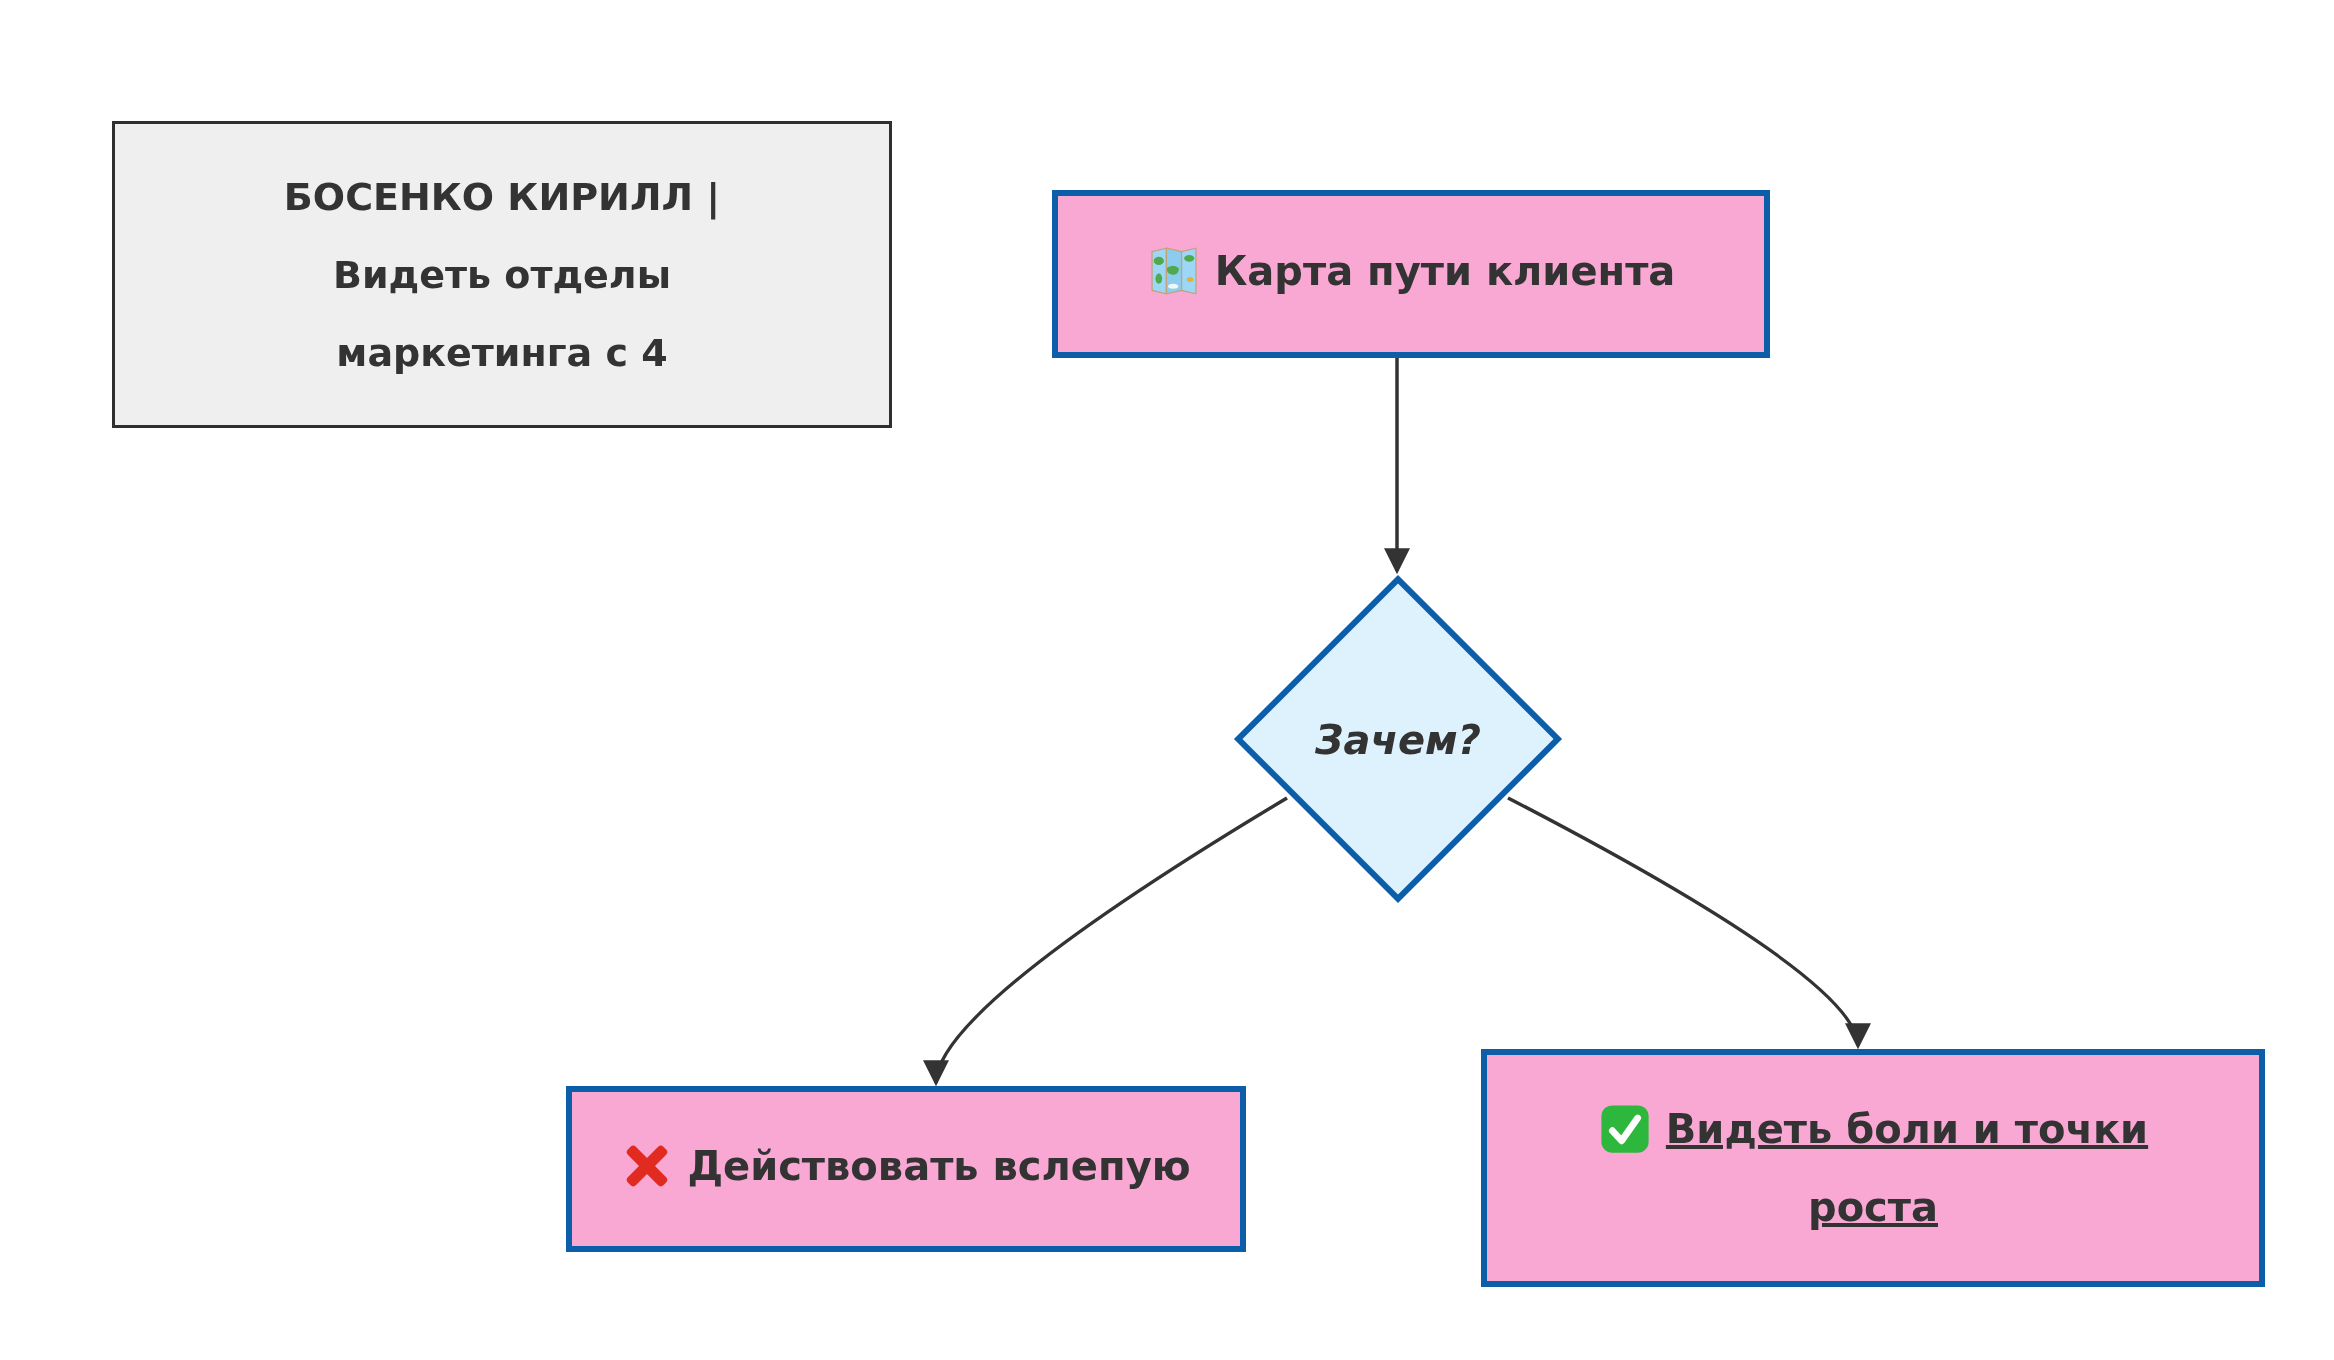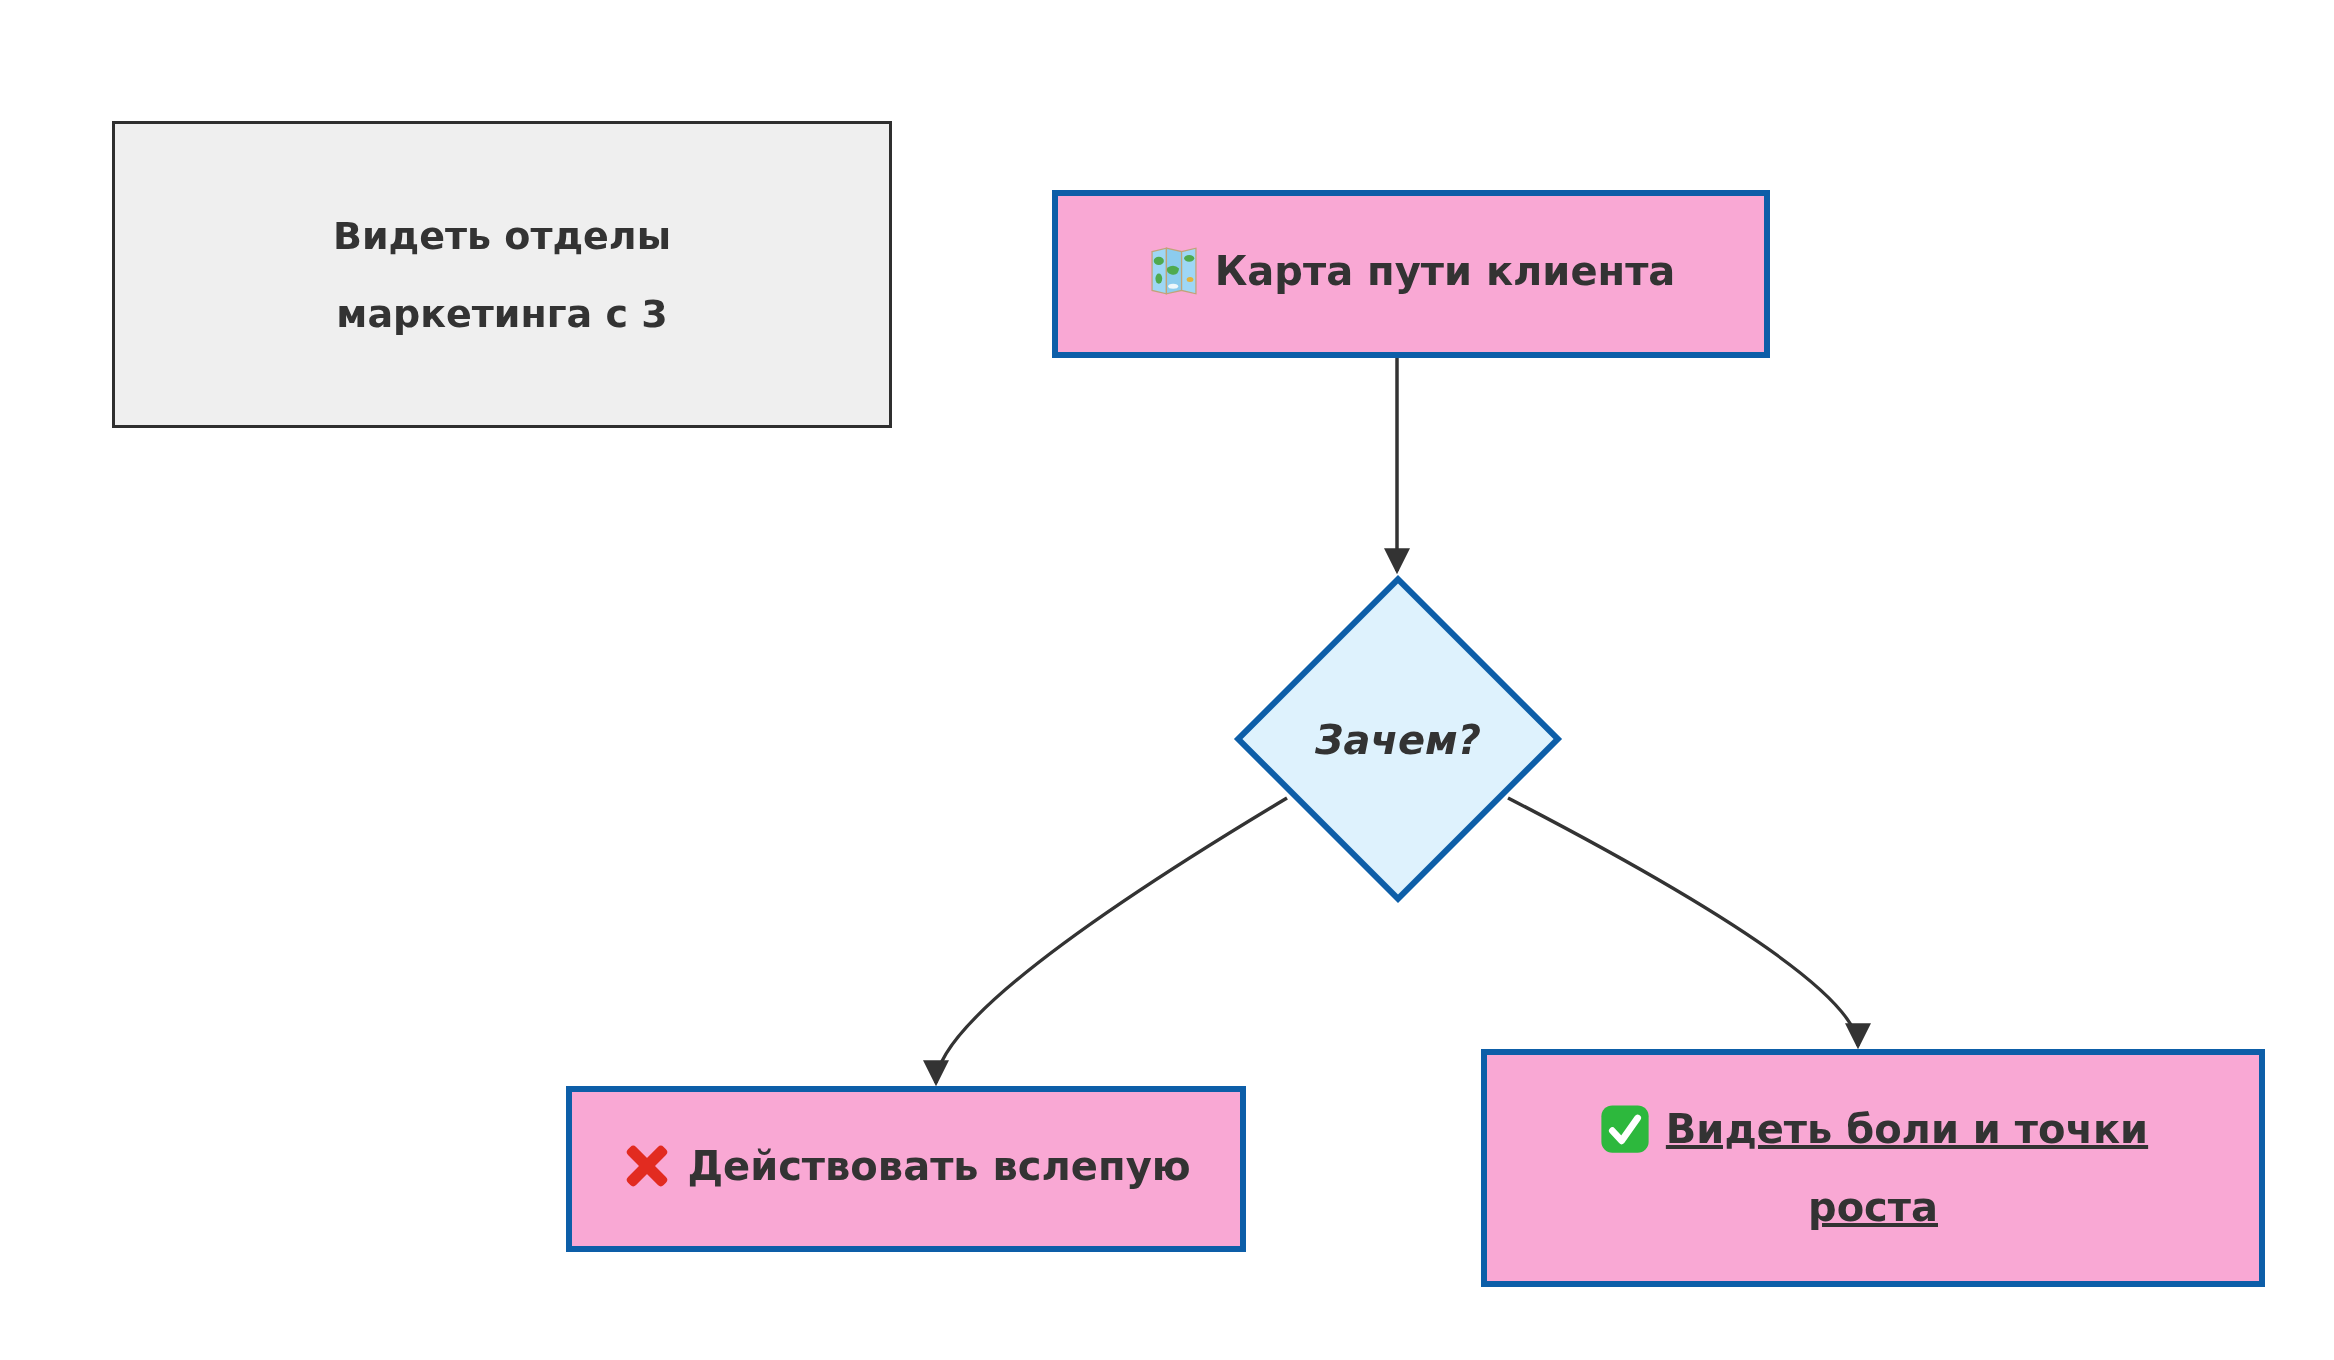--- a/index.html
+++ b/index.html
@@ -112,6 +112,7 @@
   </svg>
 
   <div class="node note-box">
+    <div>БОСЕНКО КИРИЛЛ |</div>
     <div>Видеть отделы</div>
     <div>маркетинга с 3</div>
   </div>

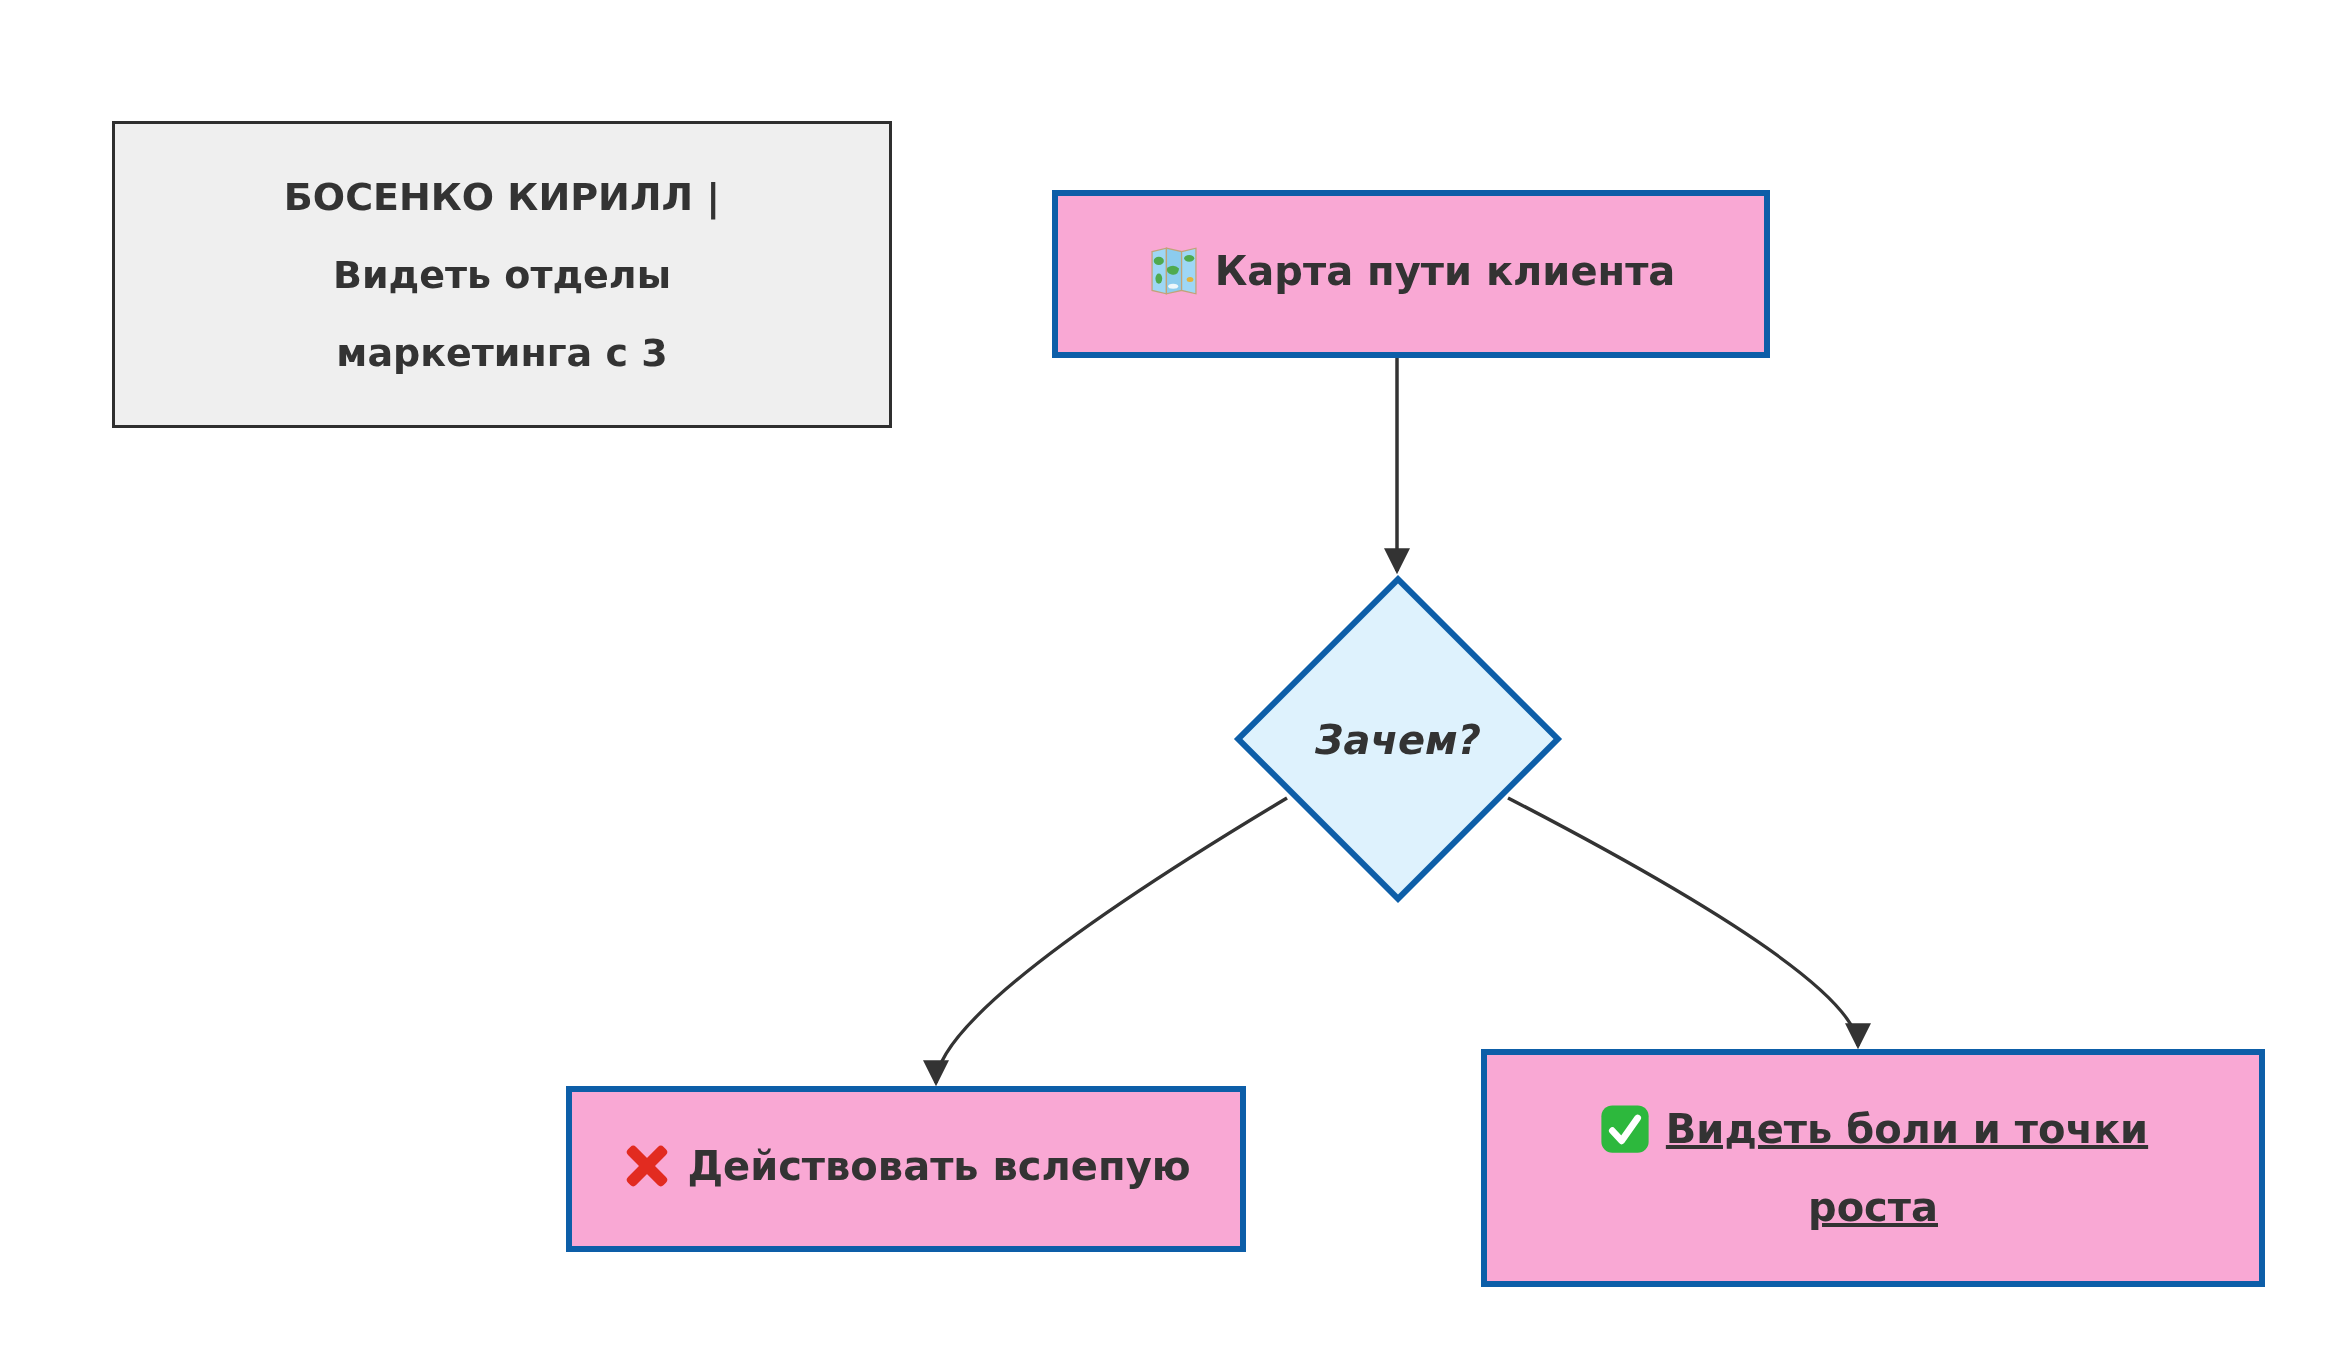--- a/index.html
+++ b/index.html
@@ -114,7 +114,7 @@
   <div class="node note-box">
     <div>БОСЕНКО КИРИЛЛ |</div>
     <div>Видеть отделы</div>
-    <div>маркетинга с 3</div>
+    <div>маркетинга с 4</div>
   </div>
 
   <div class="node blue-box journey-box">

